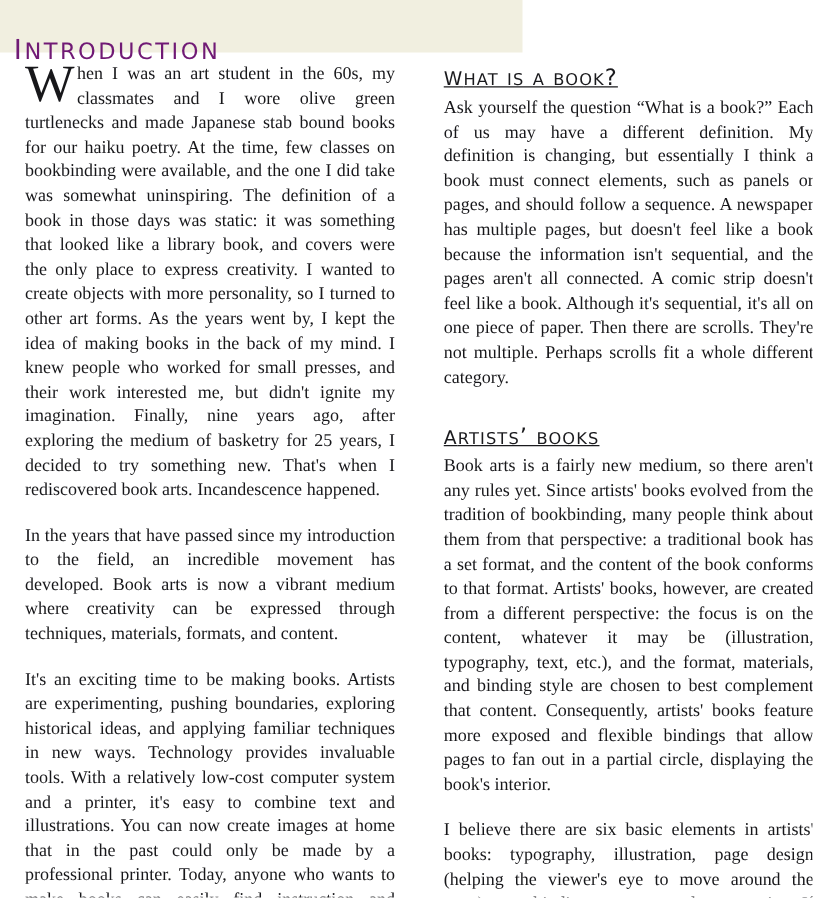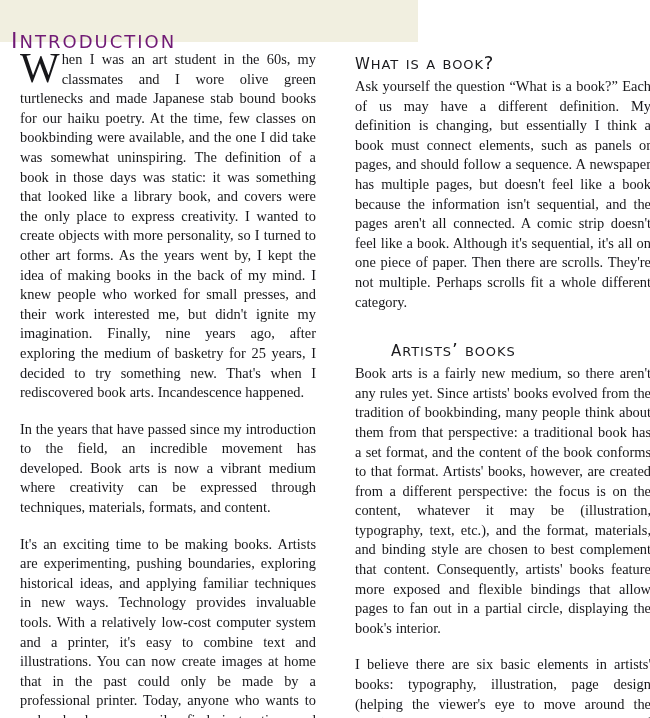--- a/index.html
+++ b/index.html
@@ -70,6 +70,7 @@
     color: #1a1a1d;
     margin: 0 0 3px 0;
     white-space: nowrap;
+    text-decoration: underline;
   }
   .sec-heading::first-letter {
     font-size: 22px;

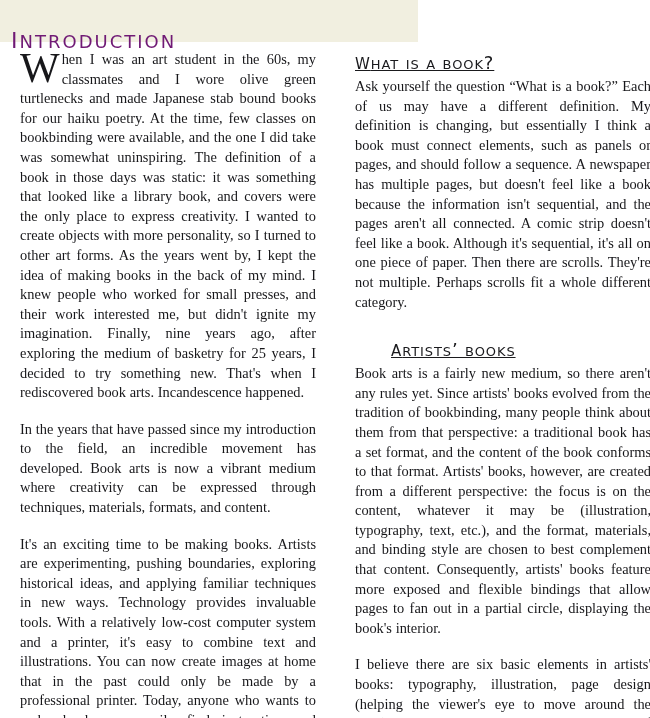--- a/index.html
+++ b/index.html
@@ -77,7 +77,6 @@
   }
   .sec-heading.second {
     margin-top: 25px;
-    margin-left: 36px;
   }
 
   p.body {

